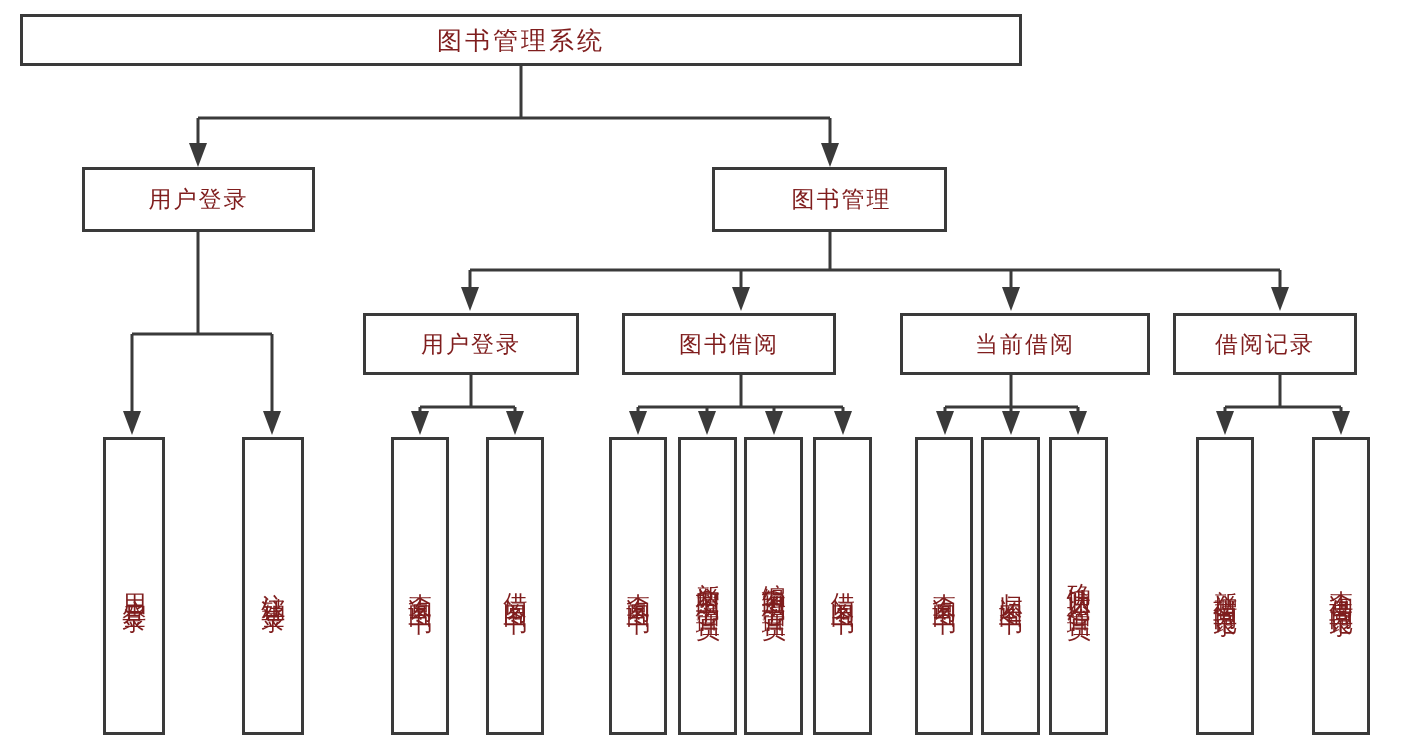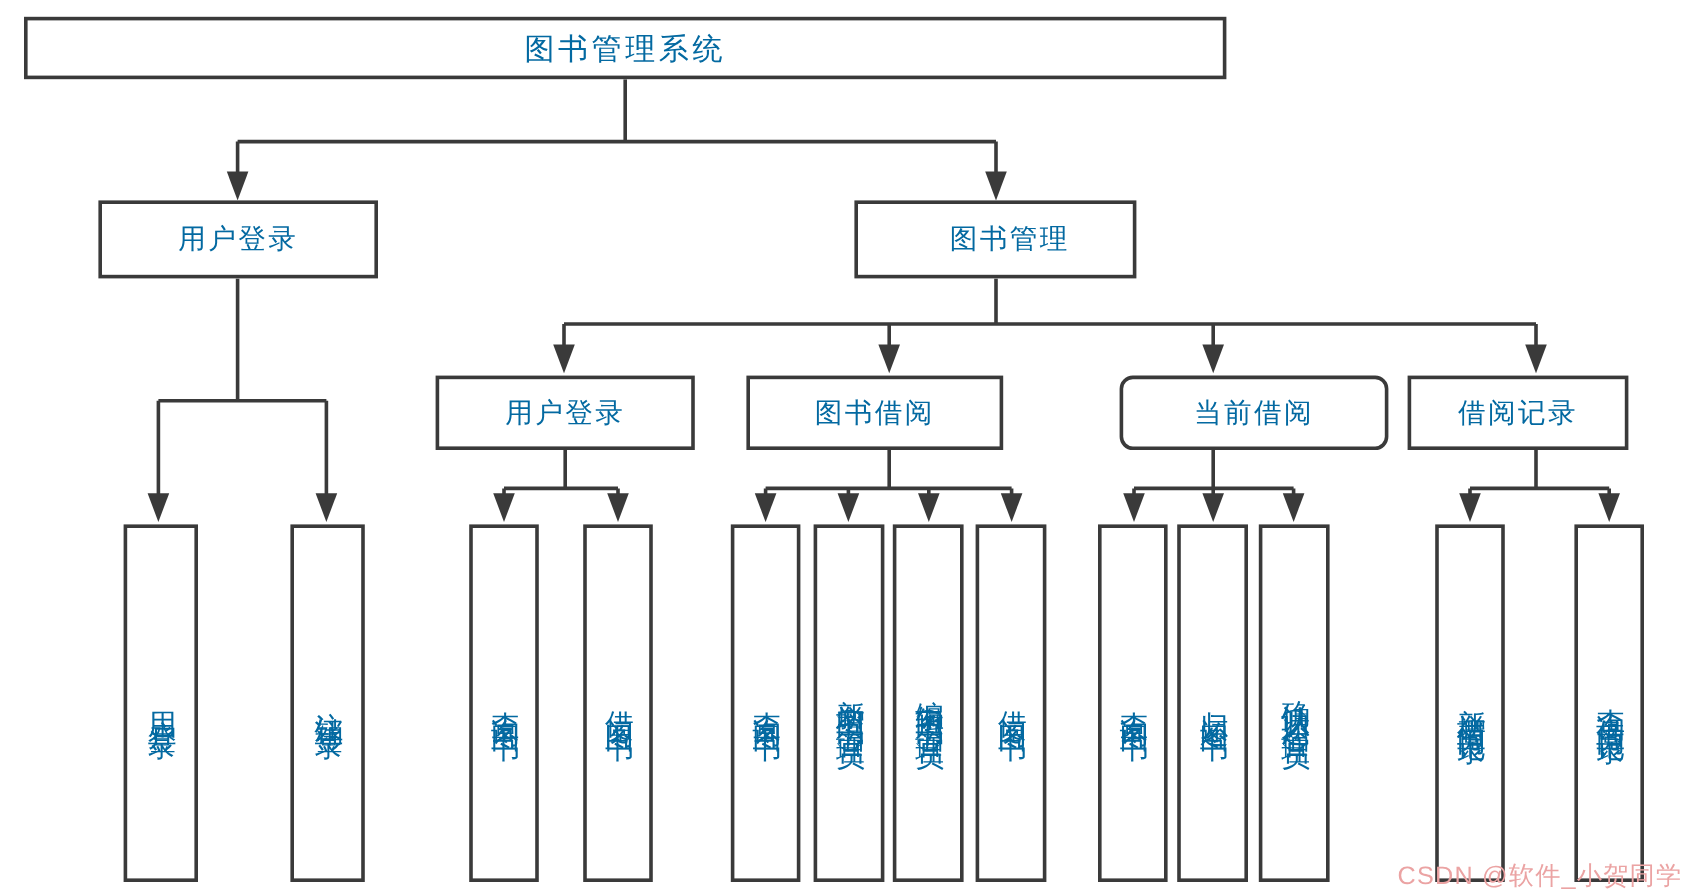--- a/index.html
+++ b/index.html
@@ -24,7 +24,7 @@
     display: flex;
     align-items: center;
     justify-content: center;
-    color: #0369a1;
+    color: #7f1d1d;
   }
   .h-label {
     font-size: 23px;

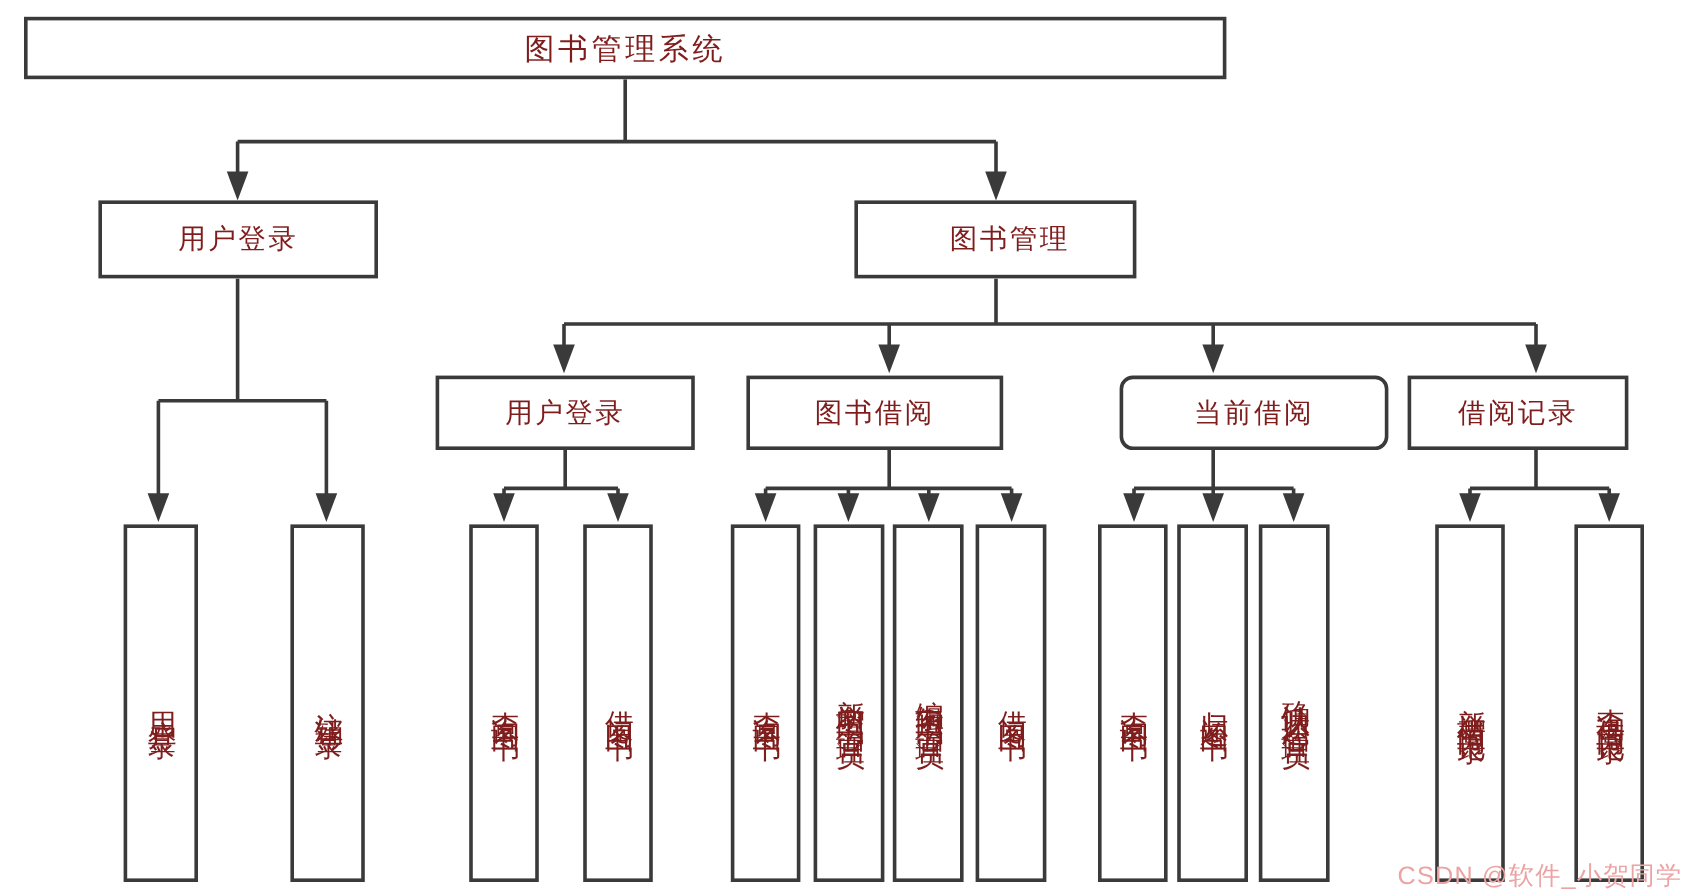--- a/index.html
+++ b/index.html
@@ -107,7 +107,7 @@
   <div class="node" style="left:622px; top:313px; width:214px; height:62px;">
     <span class="h-label">图书借阅</span>
   </div>
-  <div class="node" style="left:933px; top:313px; width:224px; height:62px;border-radius:11px;">
+  <div class="node" style="left:900px; top:313px; width:250px; height:62px;">
     <span class="h-label">当前借阅</span>
   </div>
   <div class="node" style="left:1173px; top:313px; width:184px; height:62px;">

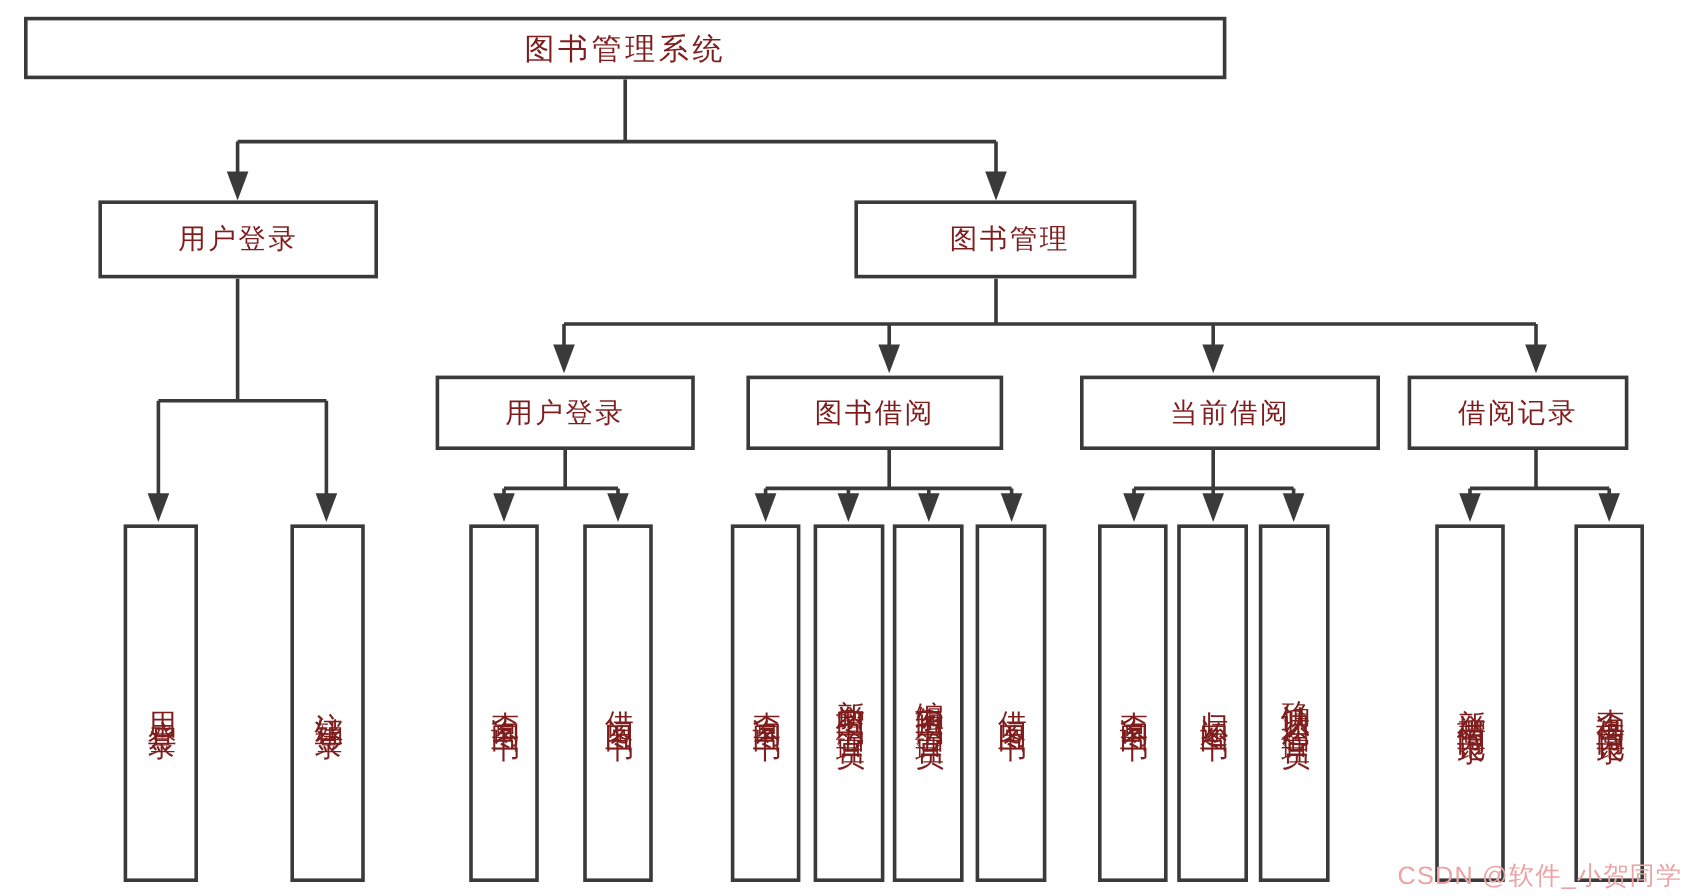--- a/index.html
+++ b/index.html
@@ -158,7 +158,6 @@
     <span class="v-label">查询借阅记录</span>
   </div>
 
-  <div class="watermark">CSDN @软件_小贺同学</div>
 
 </div>
 

